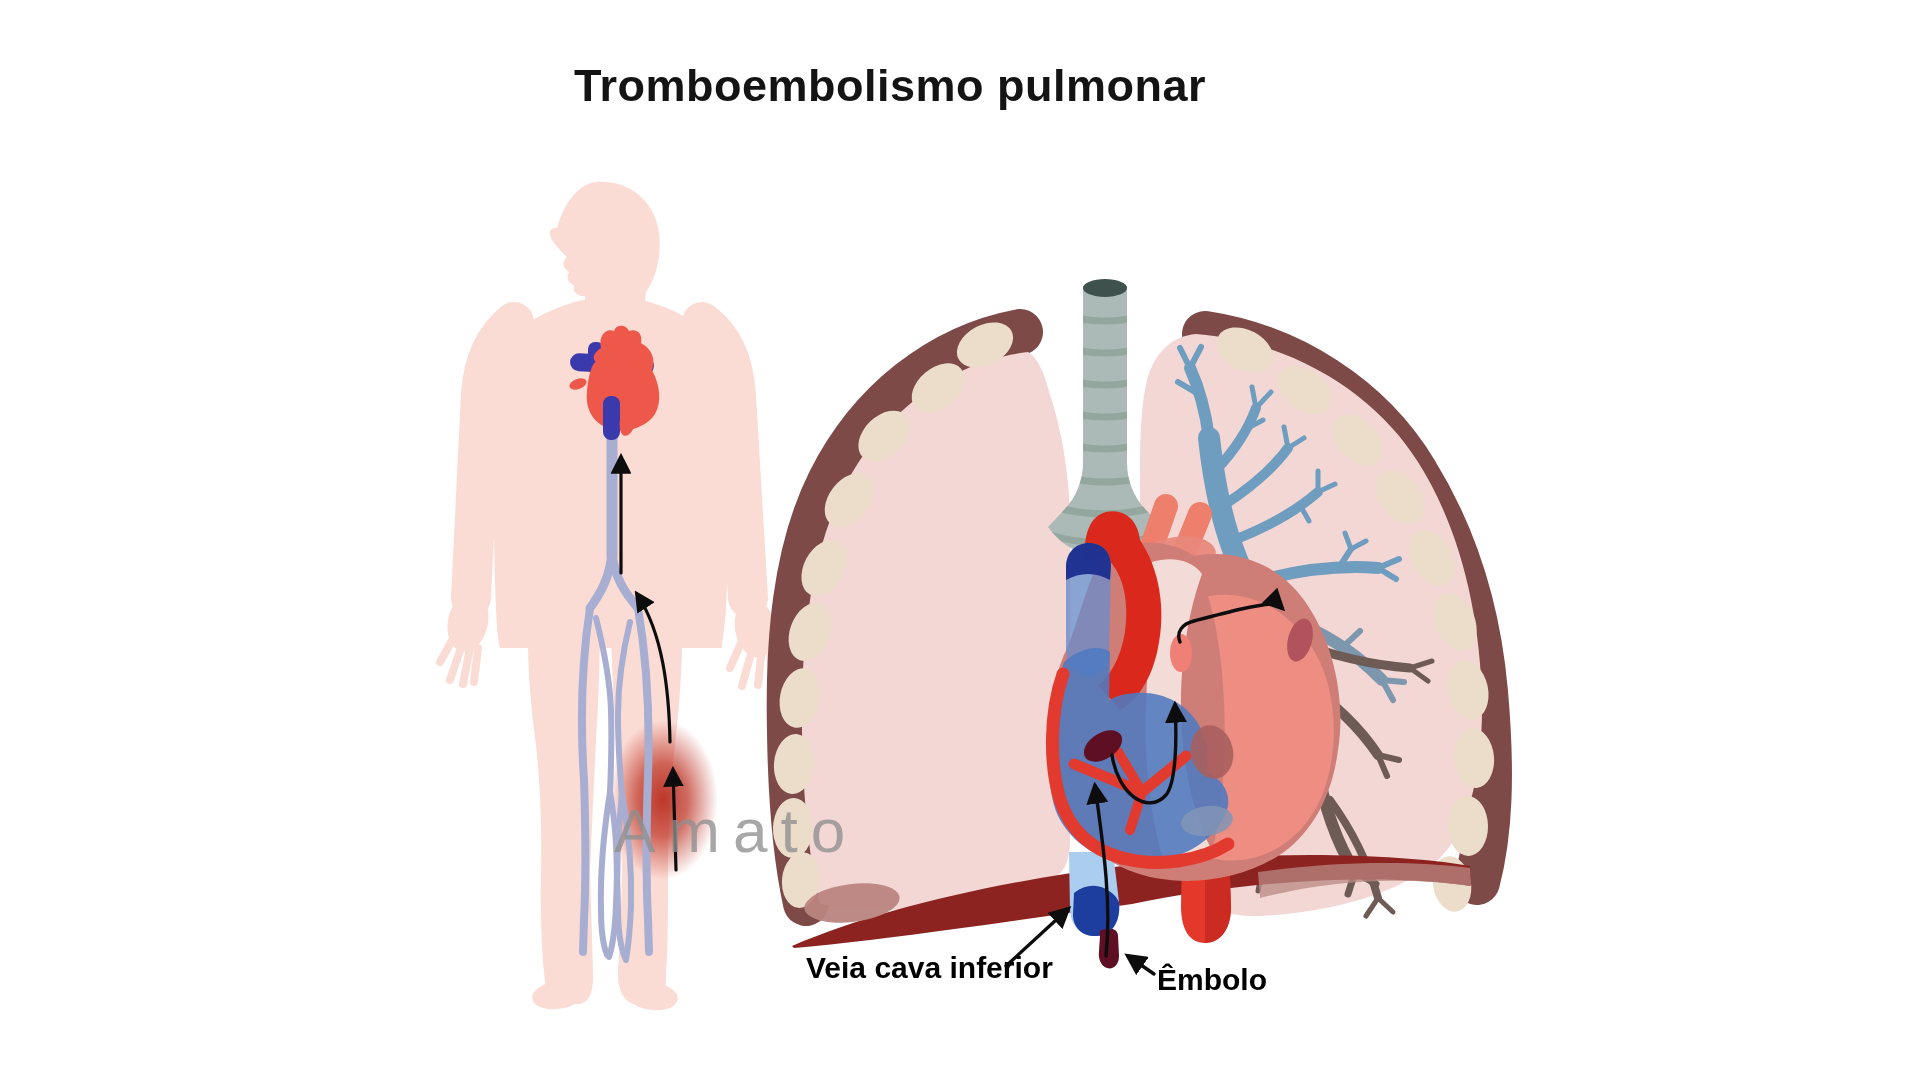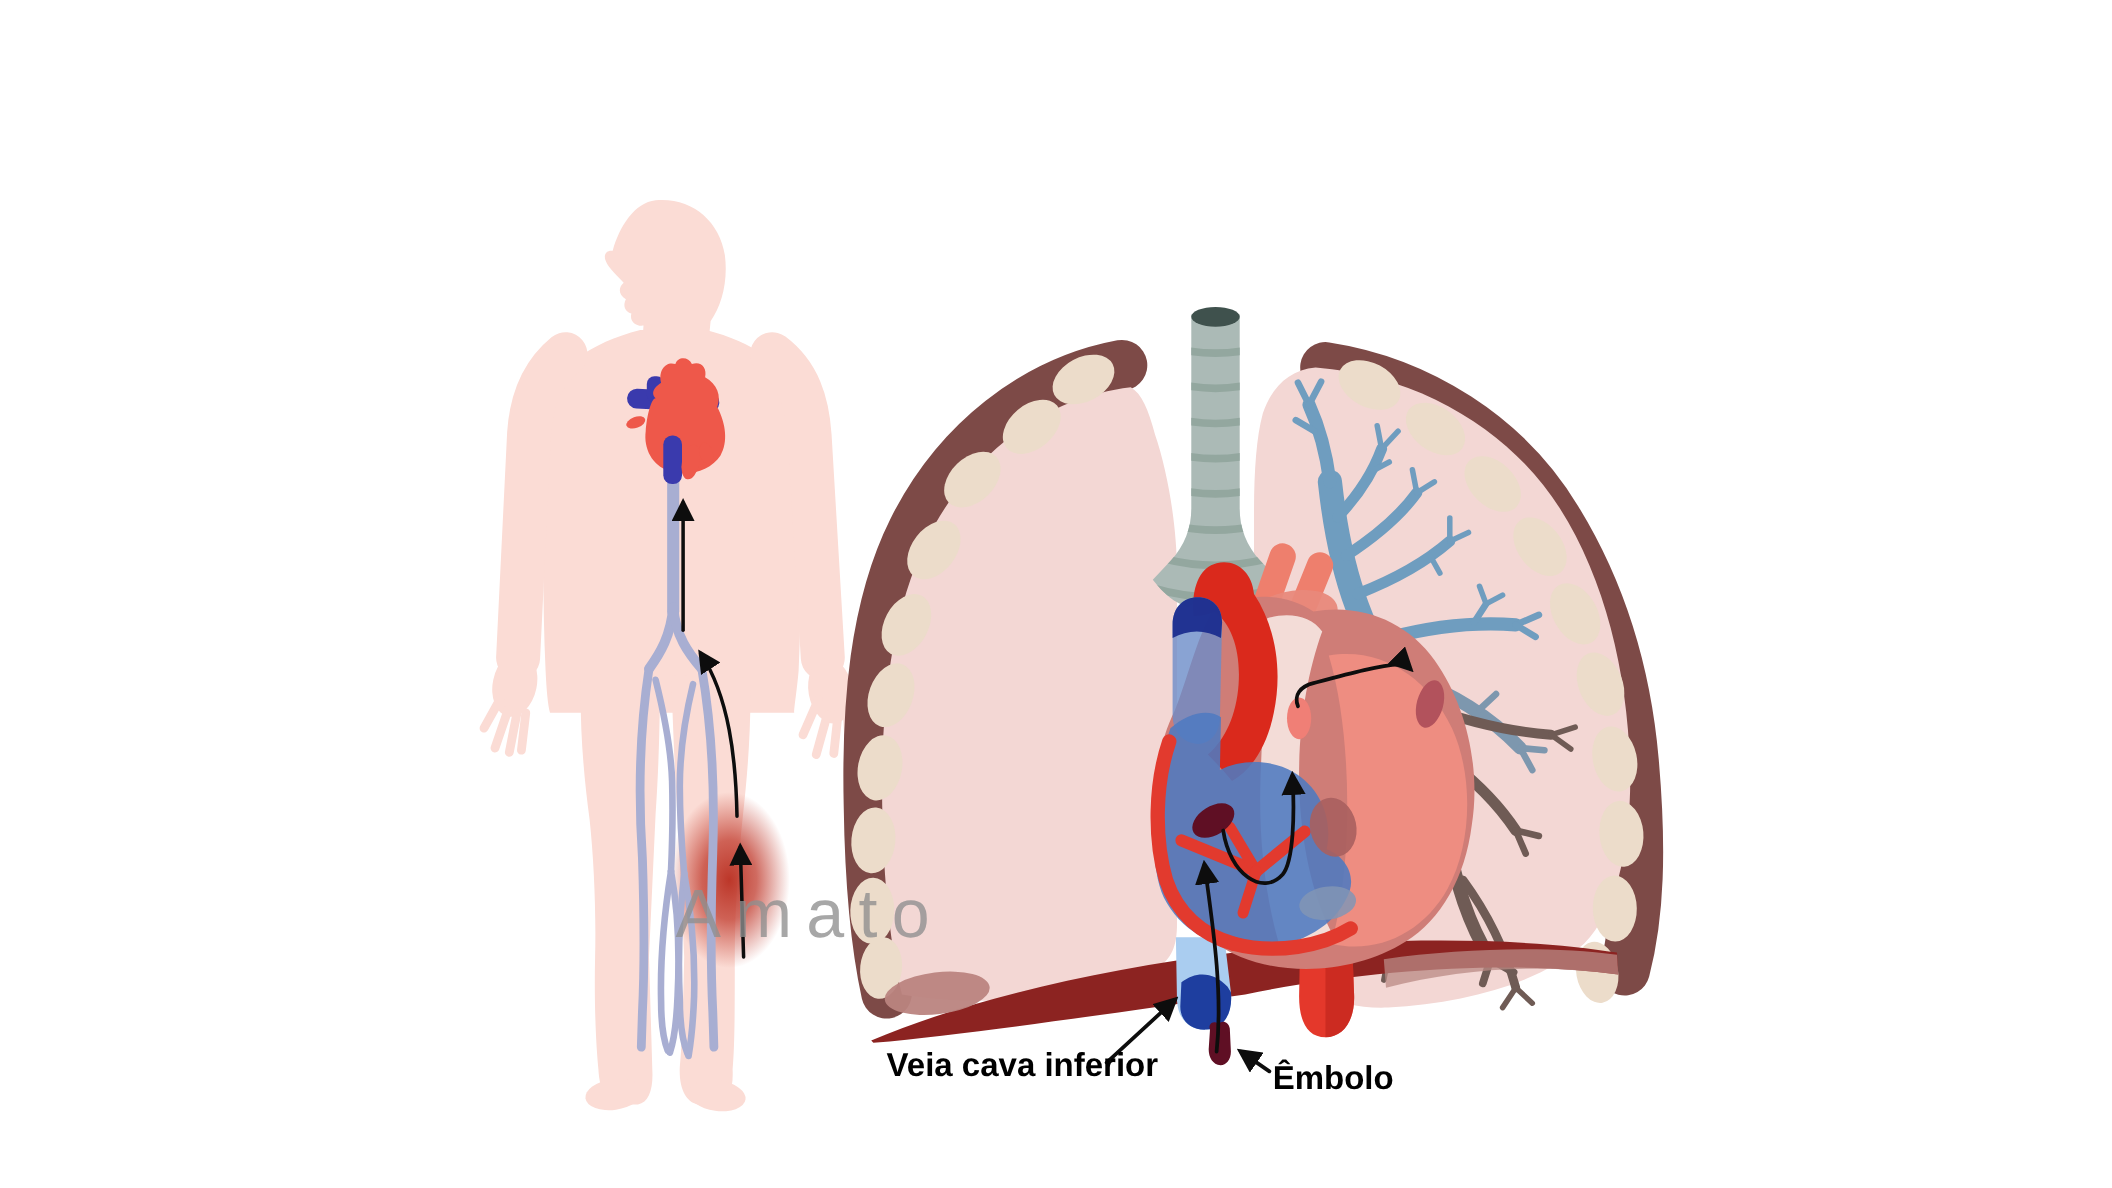--- a/index.html
+++ b/index.html
@@ -17,6 +17,7 @@
 <body>
 
 <div id="stage">
+  <div id="title">Tromboembolismo pulmonar</div>
 
   <svg id="artwork" viewBox="0 0 1920 1080">
     <defs>

